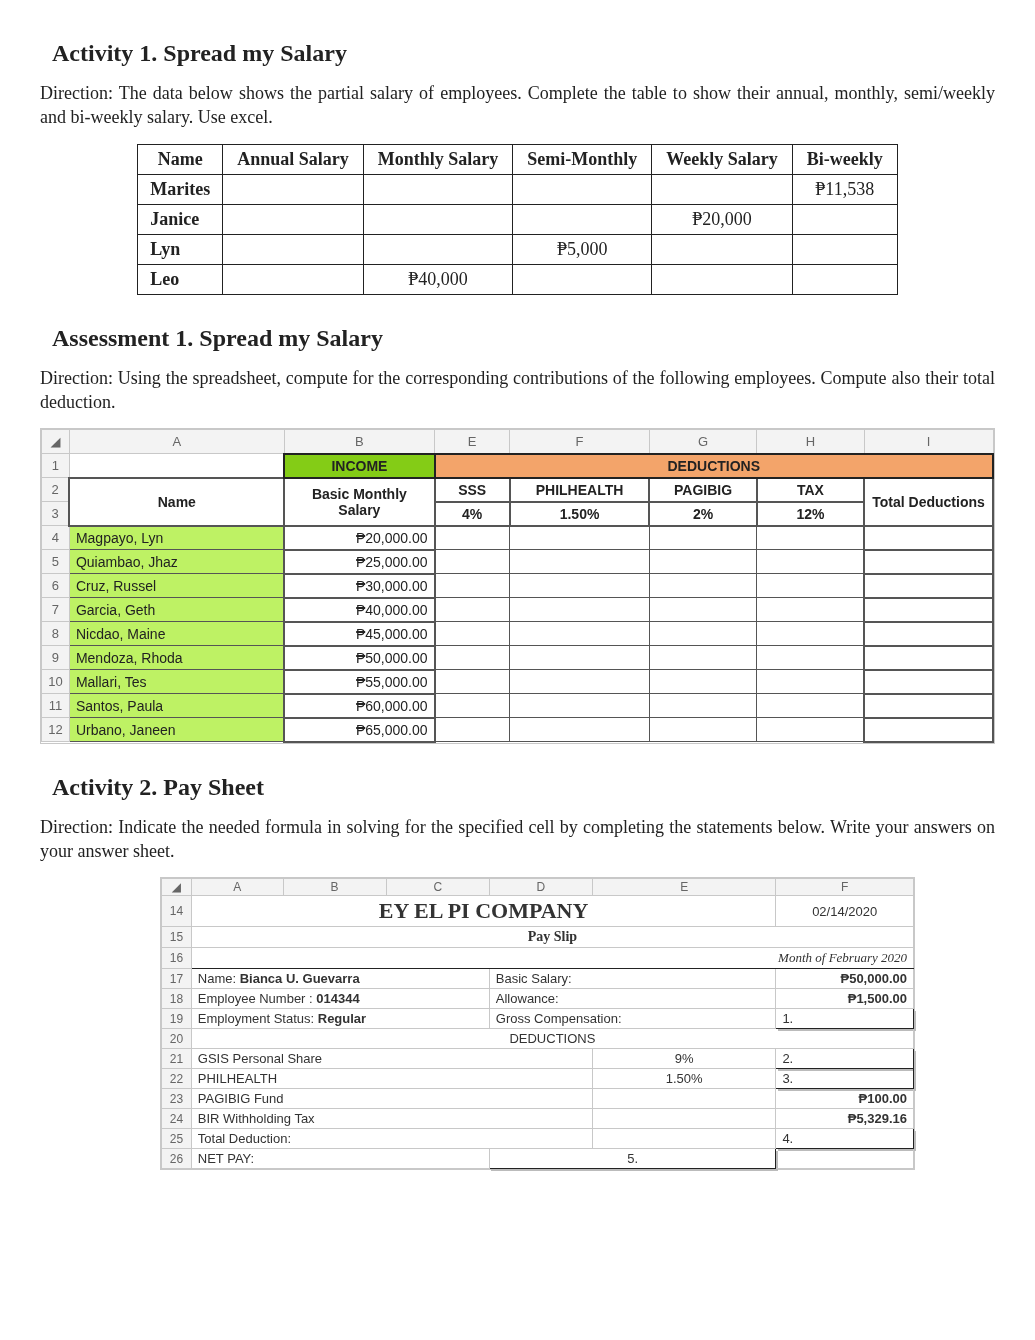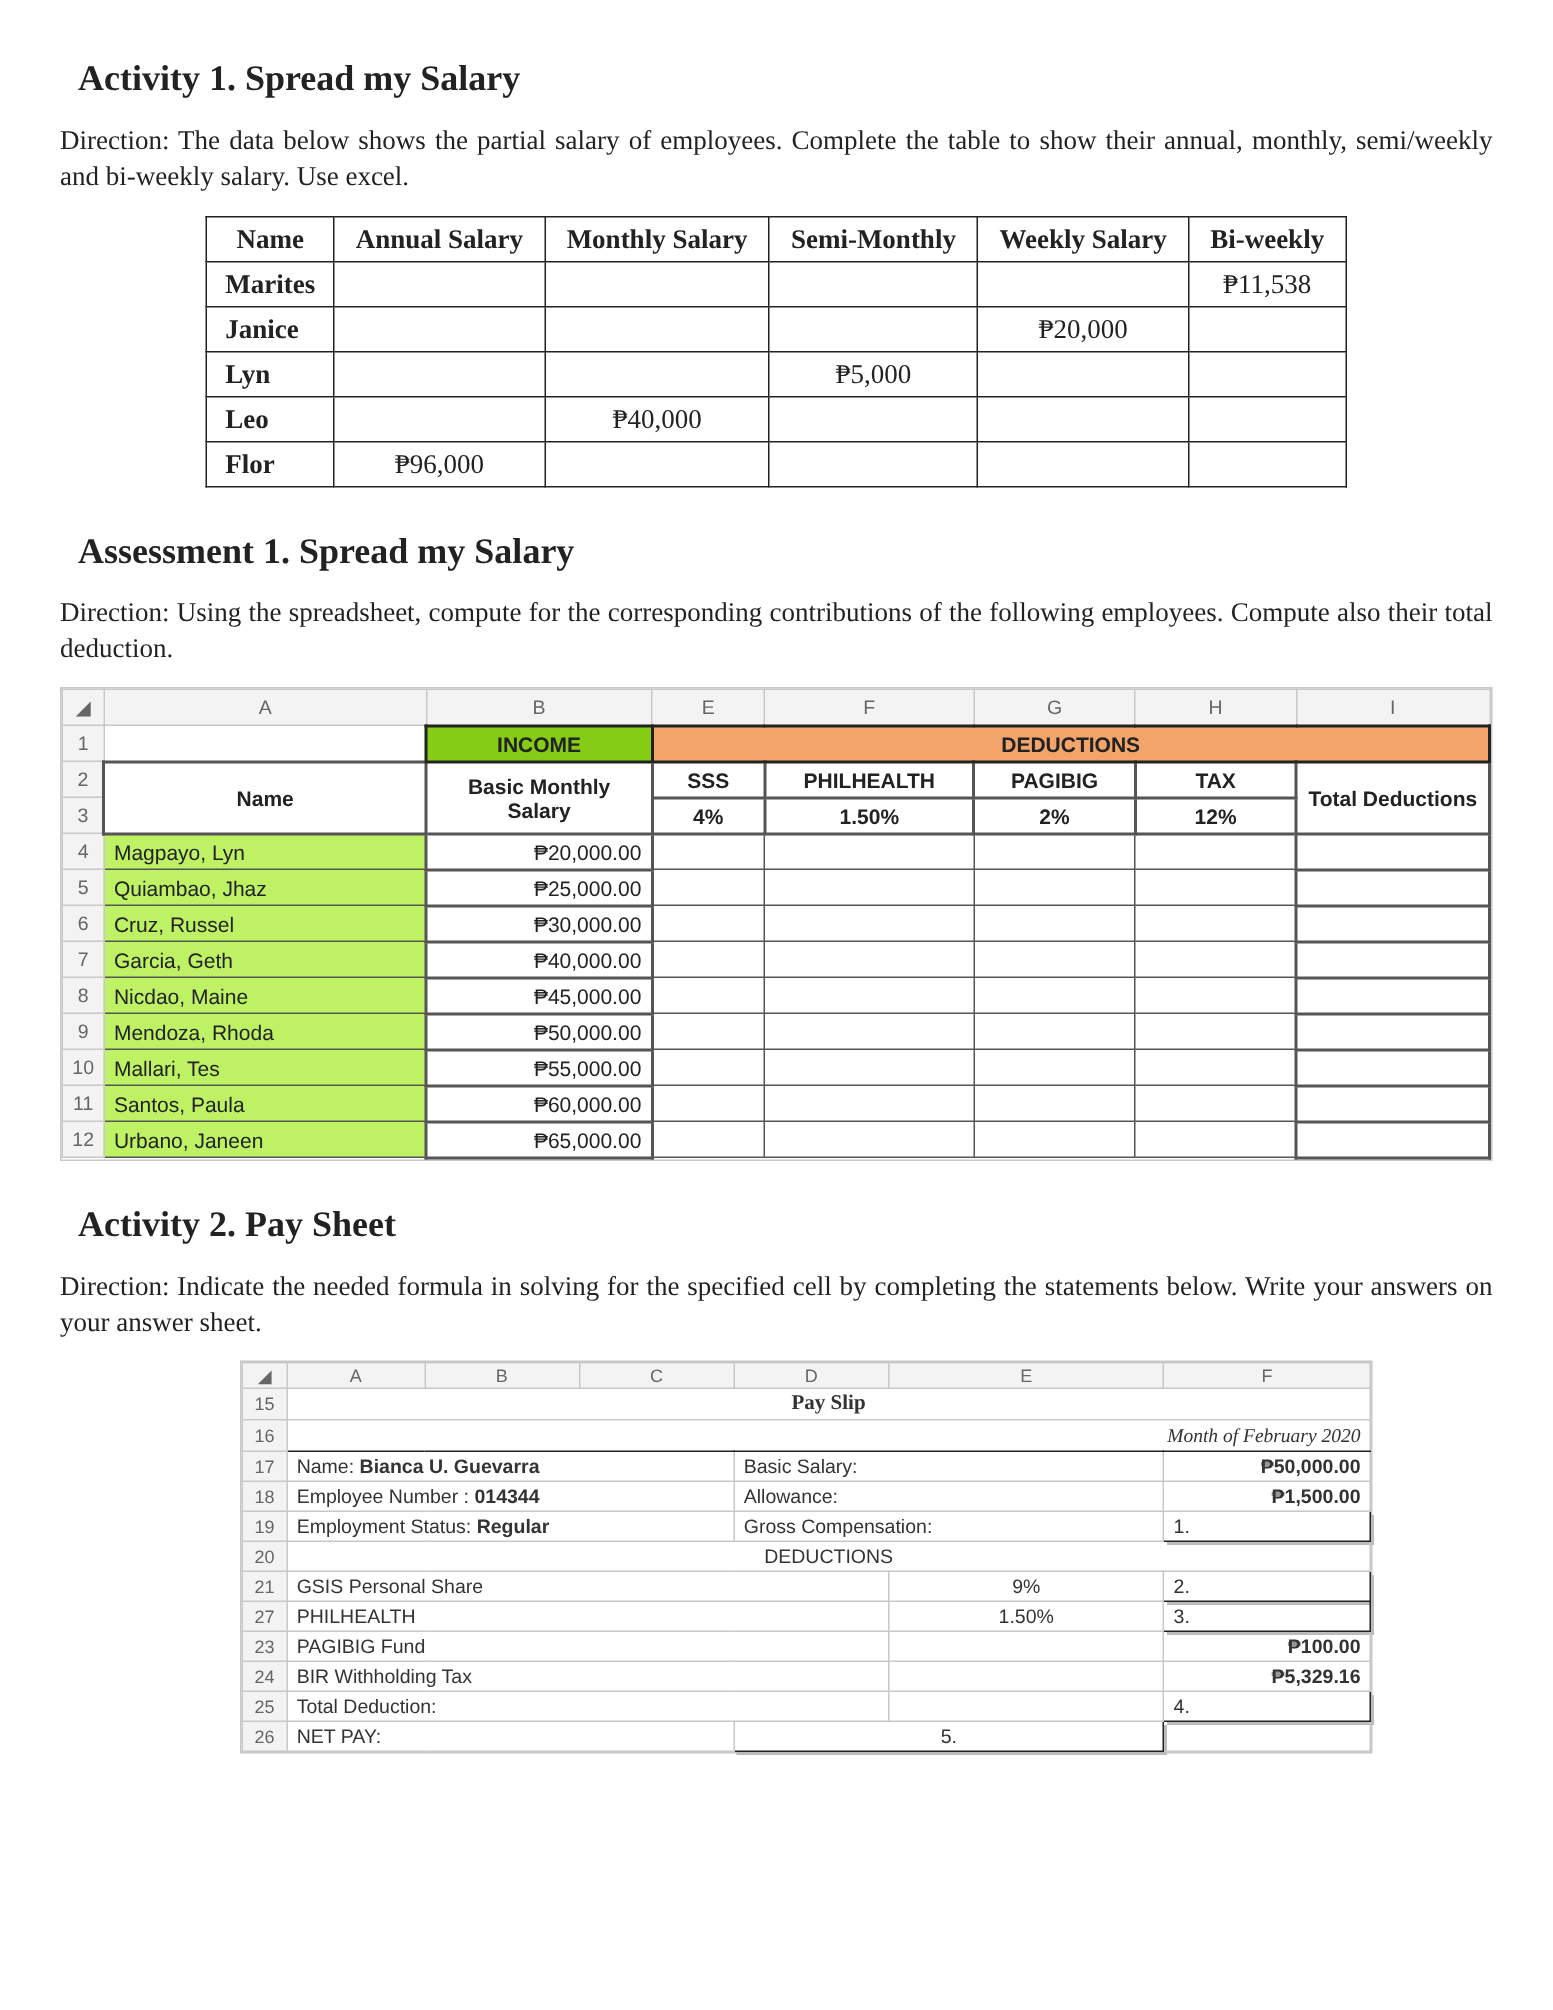--- a/index.html
+++ b/index.html
@@ -104,14 +104,6 @@
       <td></td>
       <td></td>
     </tr>
-    <tr>
-      <td class="name">Flor</td>
-      <td>₱96,000</td>
-      <td></td>
-      <td></td>
-      <td></td>
-      <td></td>
-    </tr>
   </tbody>
 </table>
 

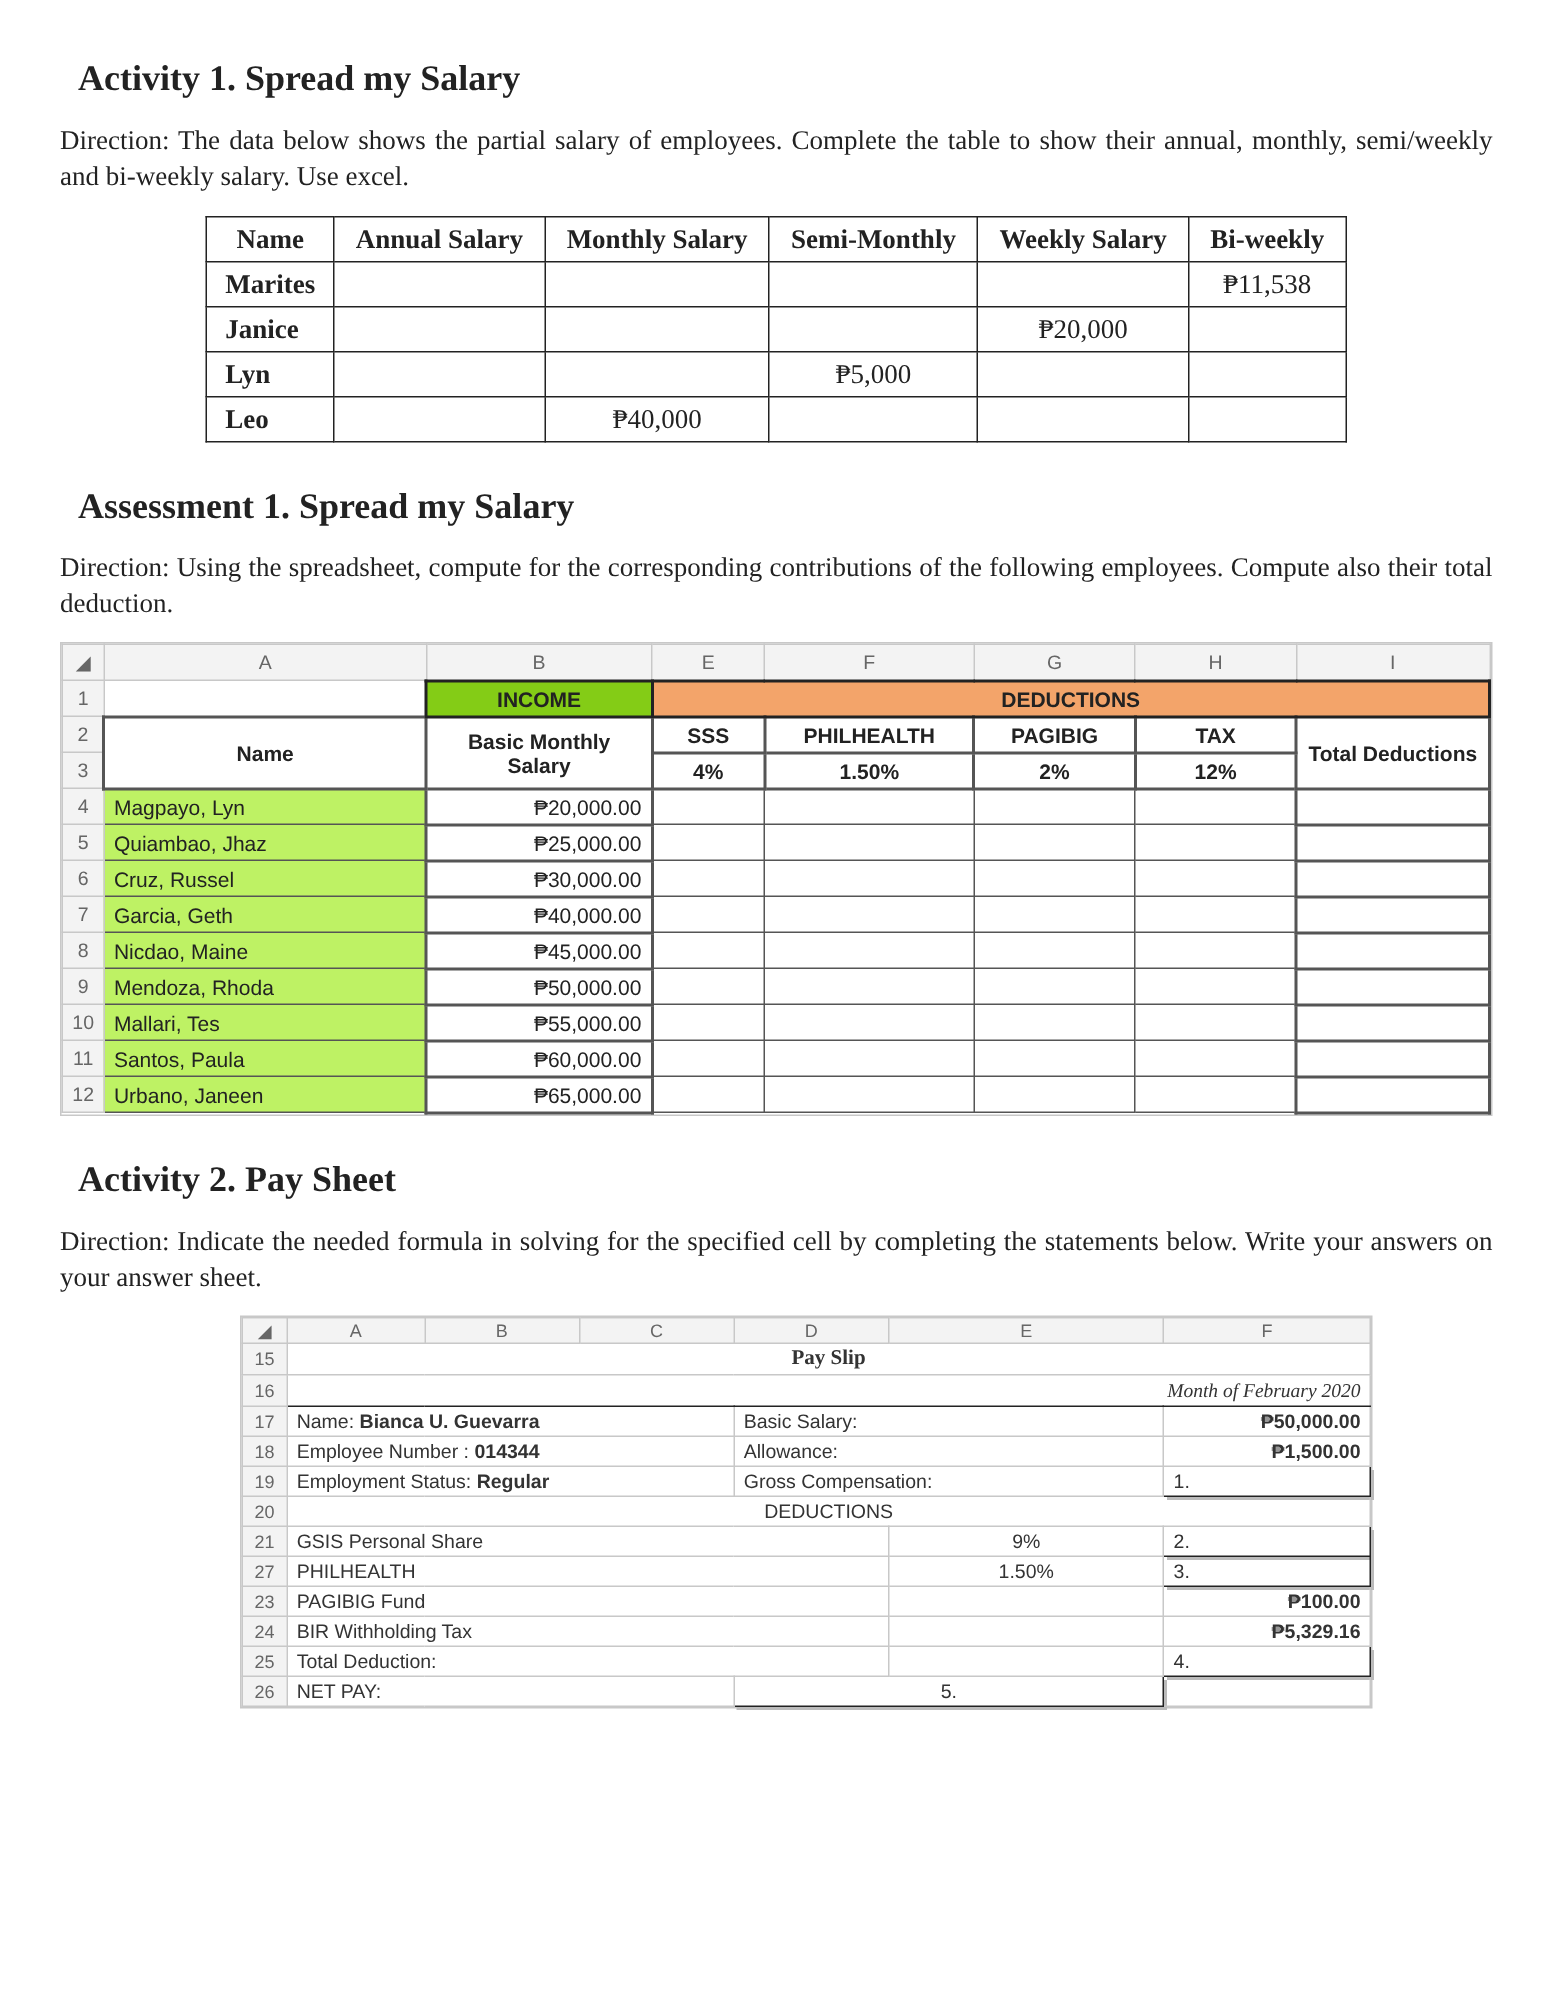--- a/index.html
+++ b/index.html
@@ -257,6 +257,11 @@
     <th class="colh" style="width:120px">F</th>
   </tr>
   <tr>
+    <td class="rowh">14</td>
+    <td class="pcell big-title" colspan="5">EY EL PI COMPANY</td>
+    <td class="pcell center">02/14/2020</td>
+  </tr>
+  <tr>
     <td class="rowh">15</td>
     <td class="pcell sub-title" colspan="6">Pay Slip</td>
   </tr>

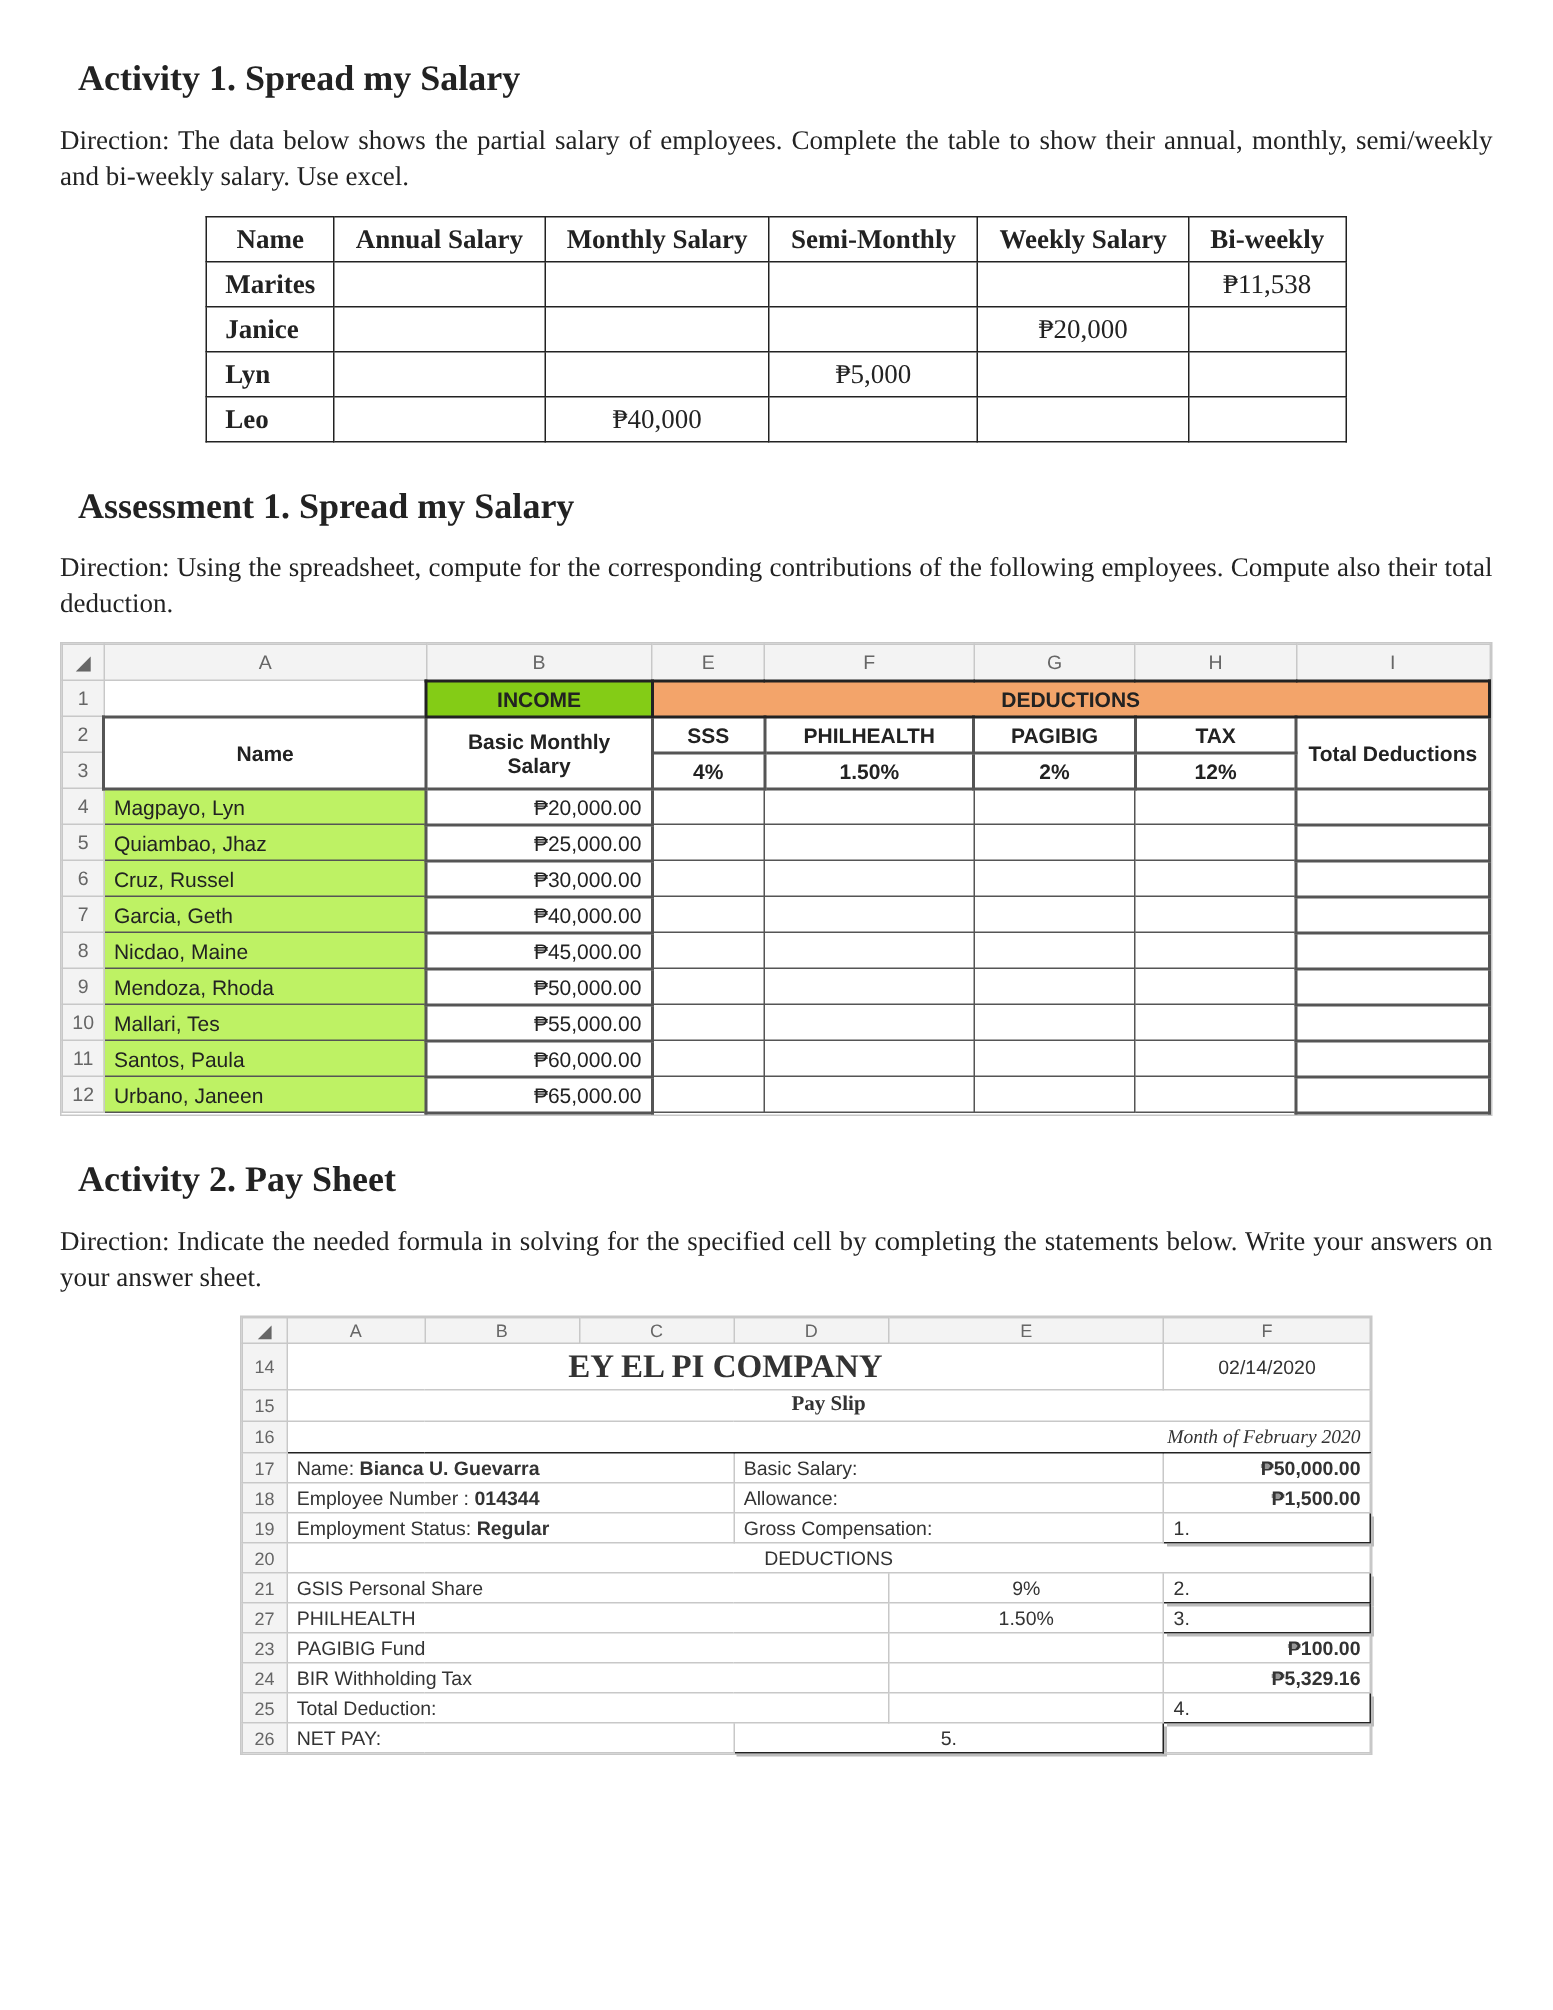--- a/index.html
+++ b/index.html
@@ -298,7 +298,7 @@
     <td class="pcell box small-shadow">2.</td>
   </tr>
   <tr>
-    <td class="rowh">27</td>
+    <td class="rowh">22</td>
     <td class="pcell" colspan="4">PHILHEALTH</td>
     <td class="pcell center">1.50%</td>
     <td class="pcell box small-shadow">3.</td>

